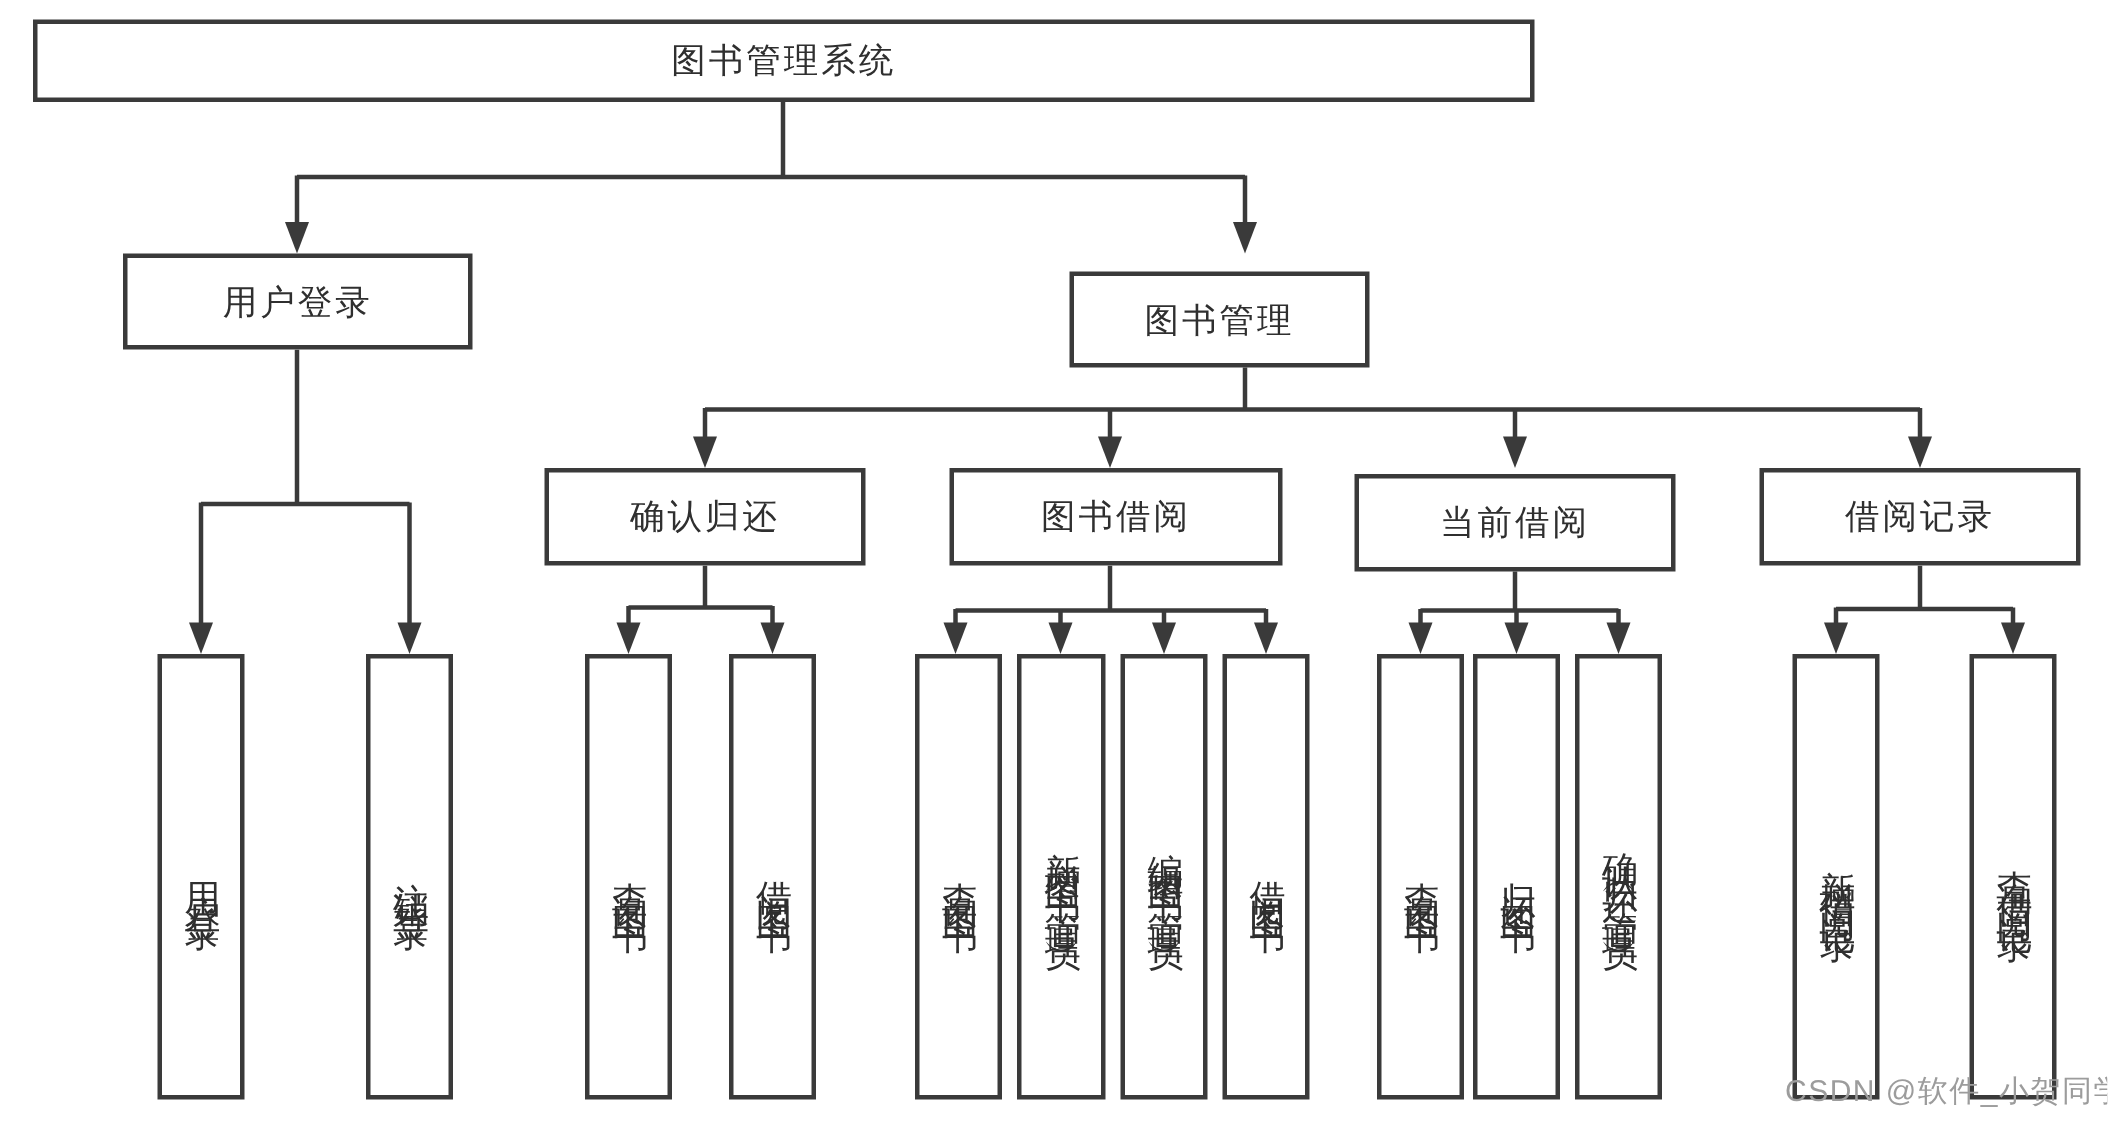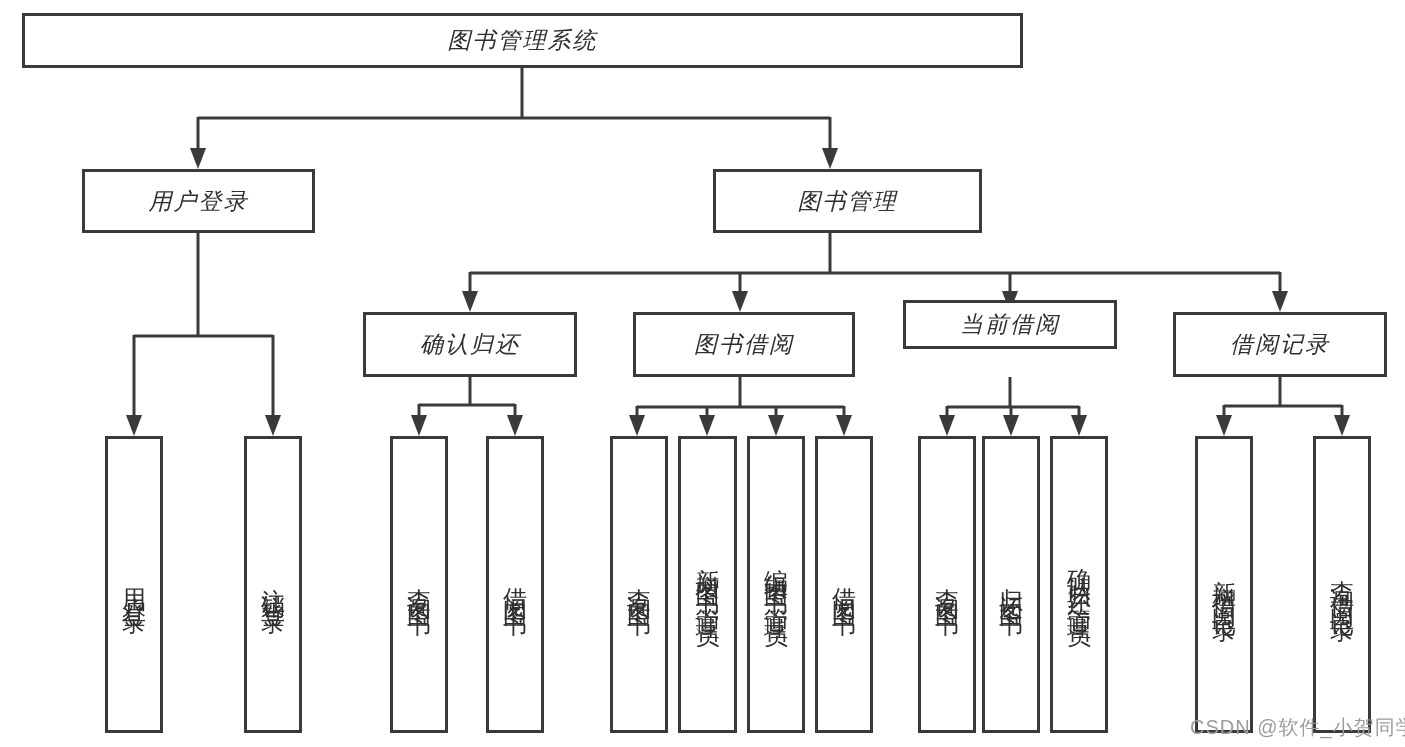--- a/index.html
+++ b/index.html
@@ -22,7 +22,7 @@
     color:#2f2f2f;
     z-index:2;
   }
-  .h{font-size:23px;letter-spacing:2px;font-style:italic;}
+  .h{font-size:23px;letter-spacing:2px;}
   .v{
     writing-mode:vertical-rl;
     text-orientation:mixed;

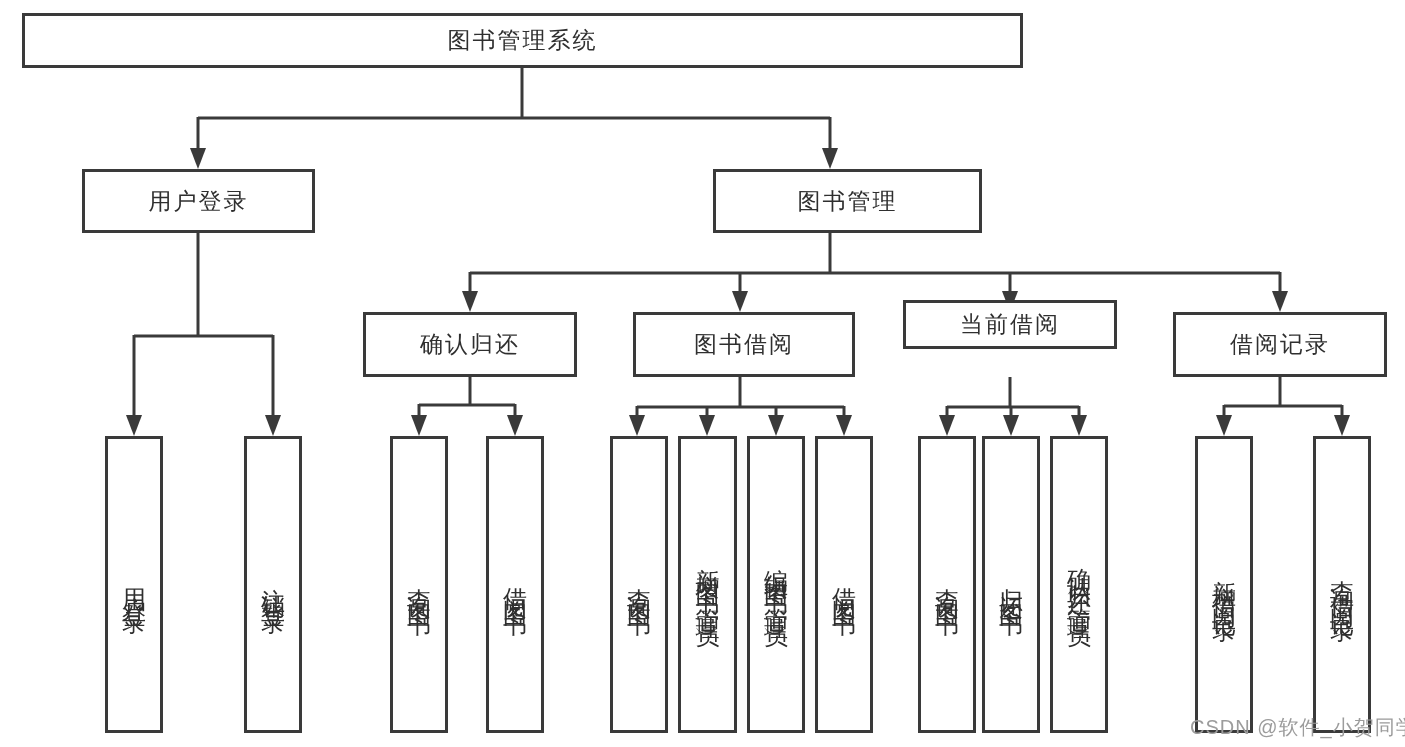--- a/index.html
+++ b/index.html
@@ -115,7 +115,7 @@
   <div class="box h" style="left:22px;top:13px;width:1001px;height:55px">图书管理系统</div>
 
   <div class="box h" style="left:82px;top:169px;width:233px;height:64px">用户登录</div>
-  <div class="box h" style="left:713px;top:169px;width:269px;height:64px">图书管理</div>
+  <div class="box h" style="left:713px;top:181px;width:200px;height:64px">图书管理</div>
 
   <div class="box h" style="left:363px;top:312px;width:214px;height:65px">确认归还</div>
   <div class="box h" style="left:633px;top:312px;width:222px;height:65px">图书借阅</div>

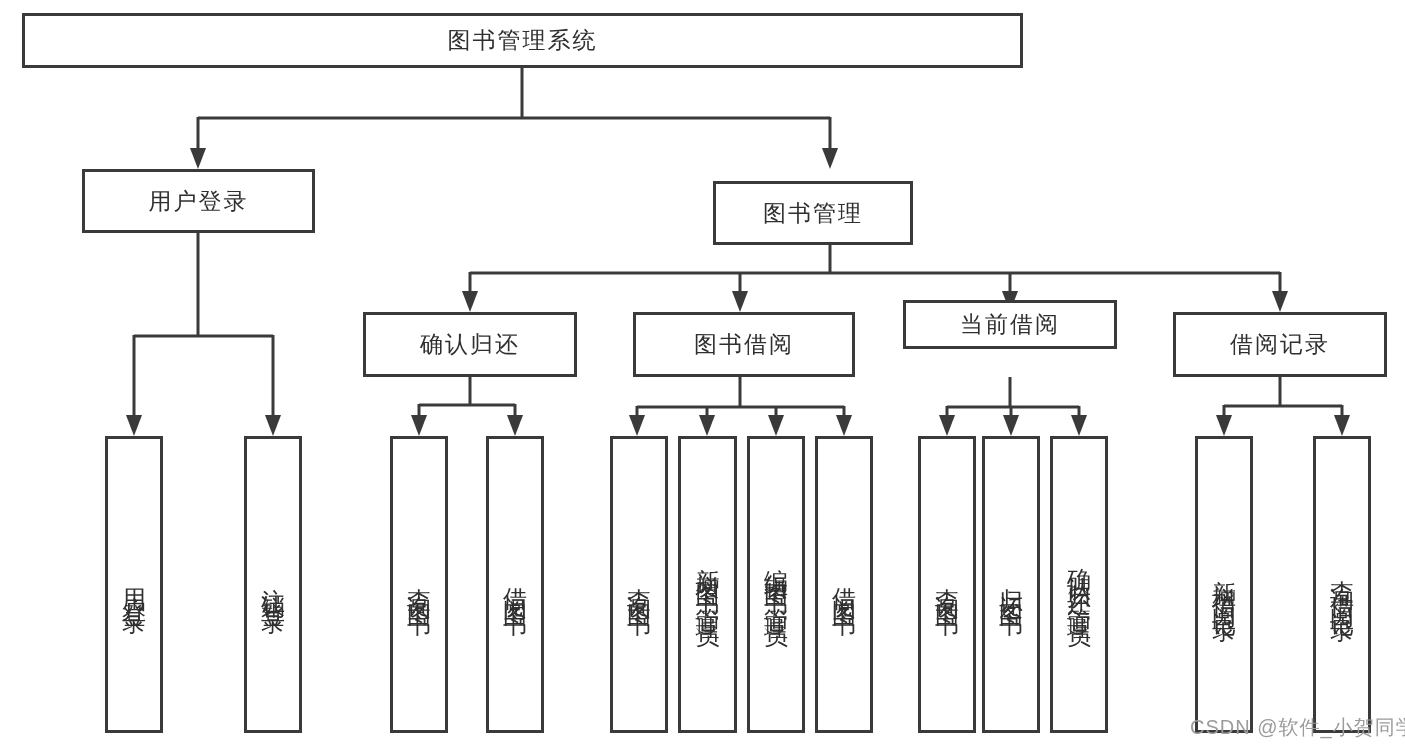--- a/index.html
+++ b/index.html
@@ -119,7 +119,7 @@
 
   <div class="box h" style="left:363px;top:312px;width:214px;height:65px">确认归还</div>
   <div class="box h" style="left:633px;top:312px;width:222px;height:65px">图书借阅</div>
-  <div class="box h" style="left:903px;top:300px;width:214px;height:49px">当前借阅</div>
+  <div class="box h" style="left:903px;top:316px;width:214px;height:65px">当前借阅</div>
   <div class="box h" style="left:1173px;top:312px;width:214px;height:65px">借阅记录</div>
 
   <div class="box v" style="left:105px;top:436px;width:58px;height:297px">用户登录</div>

